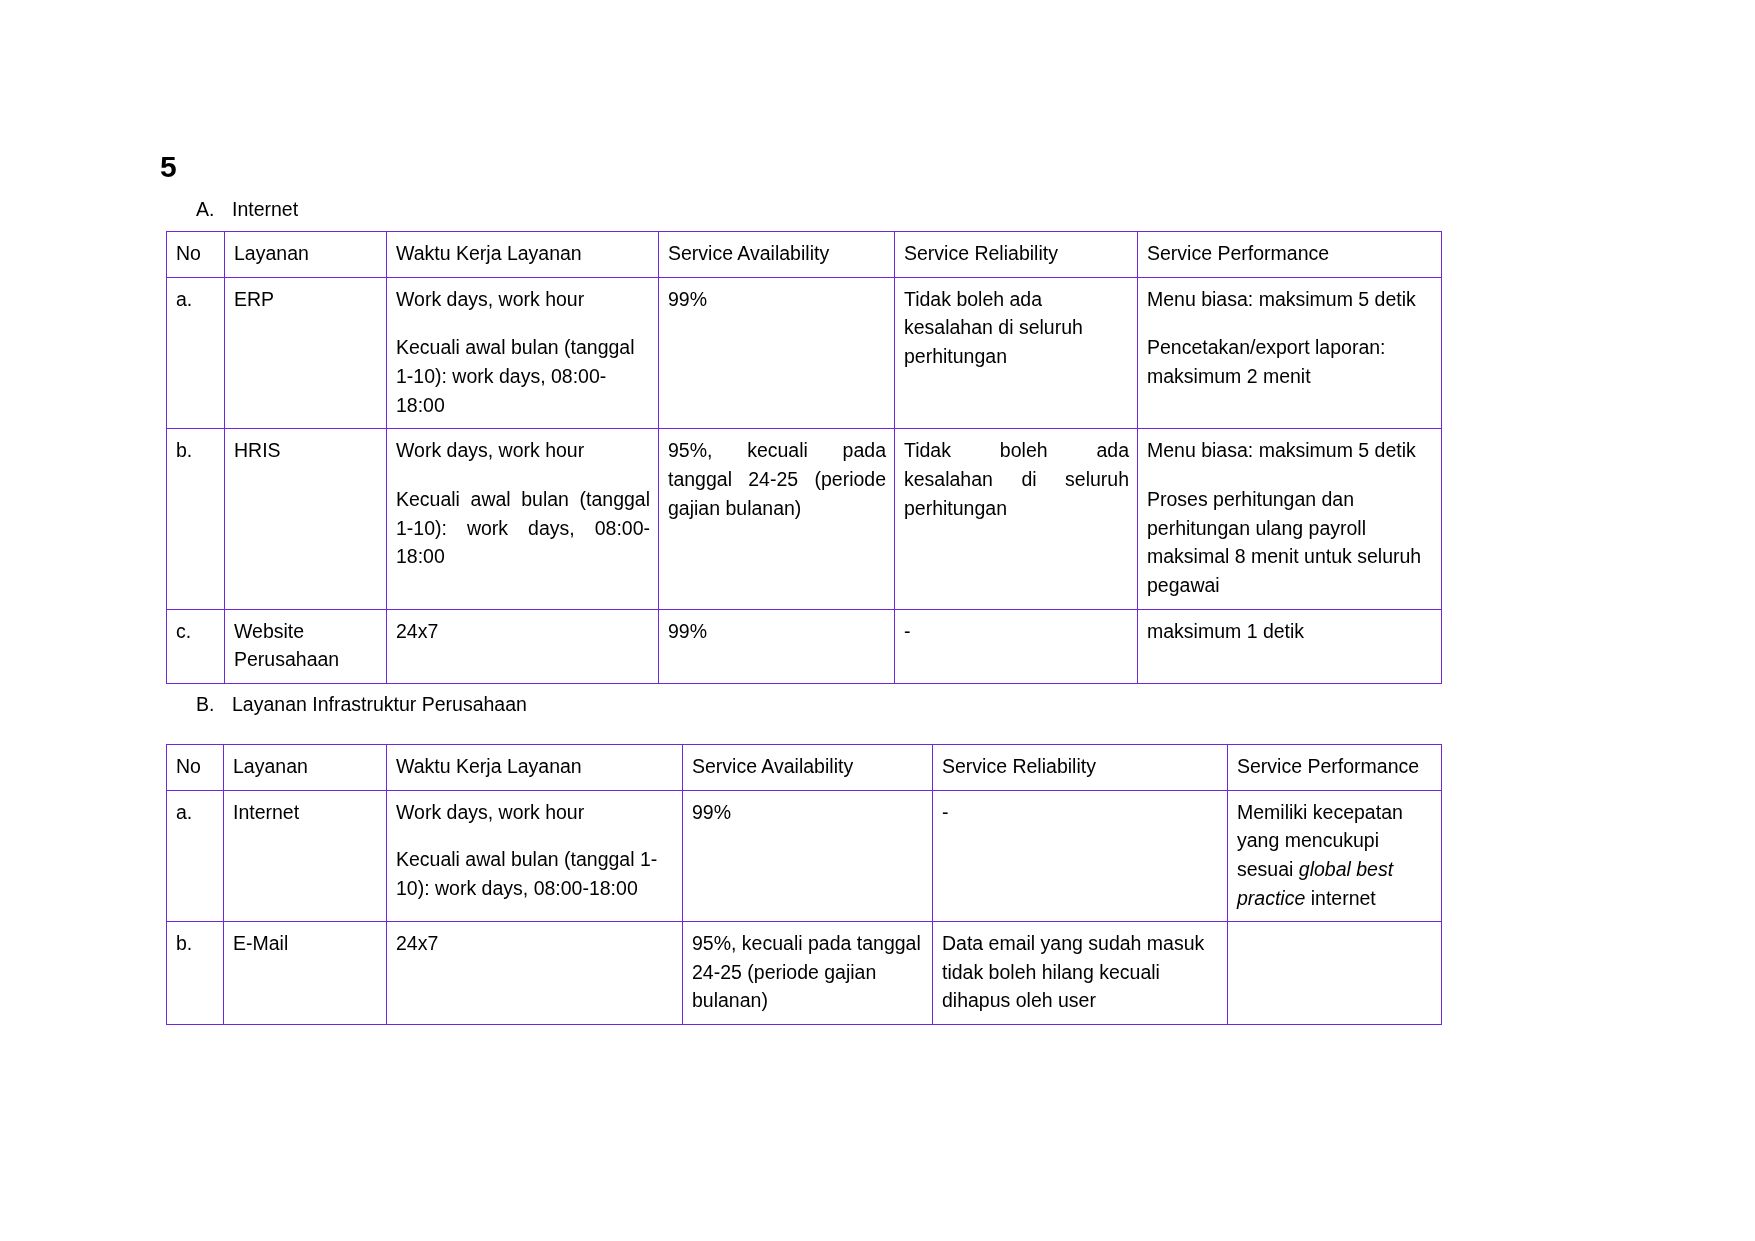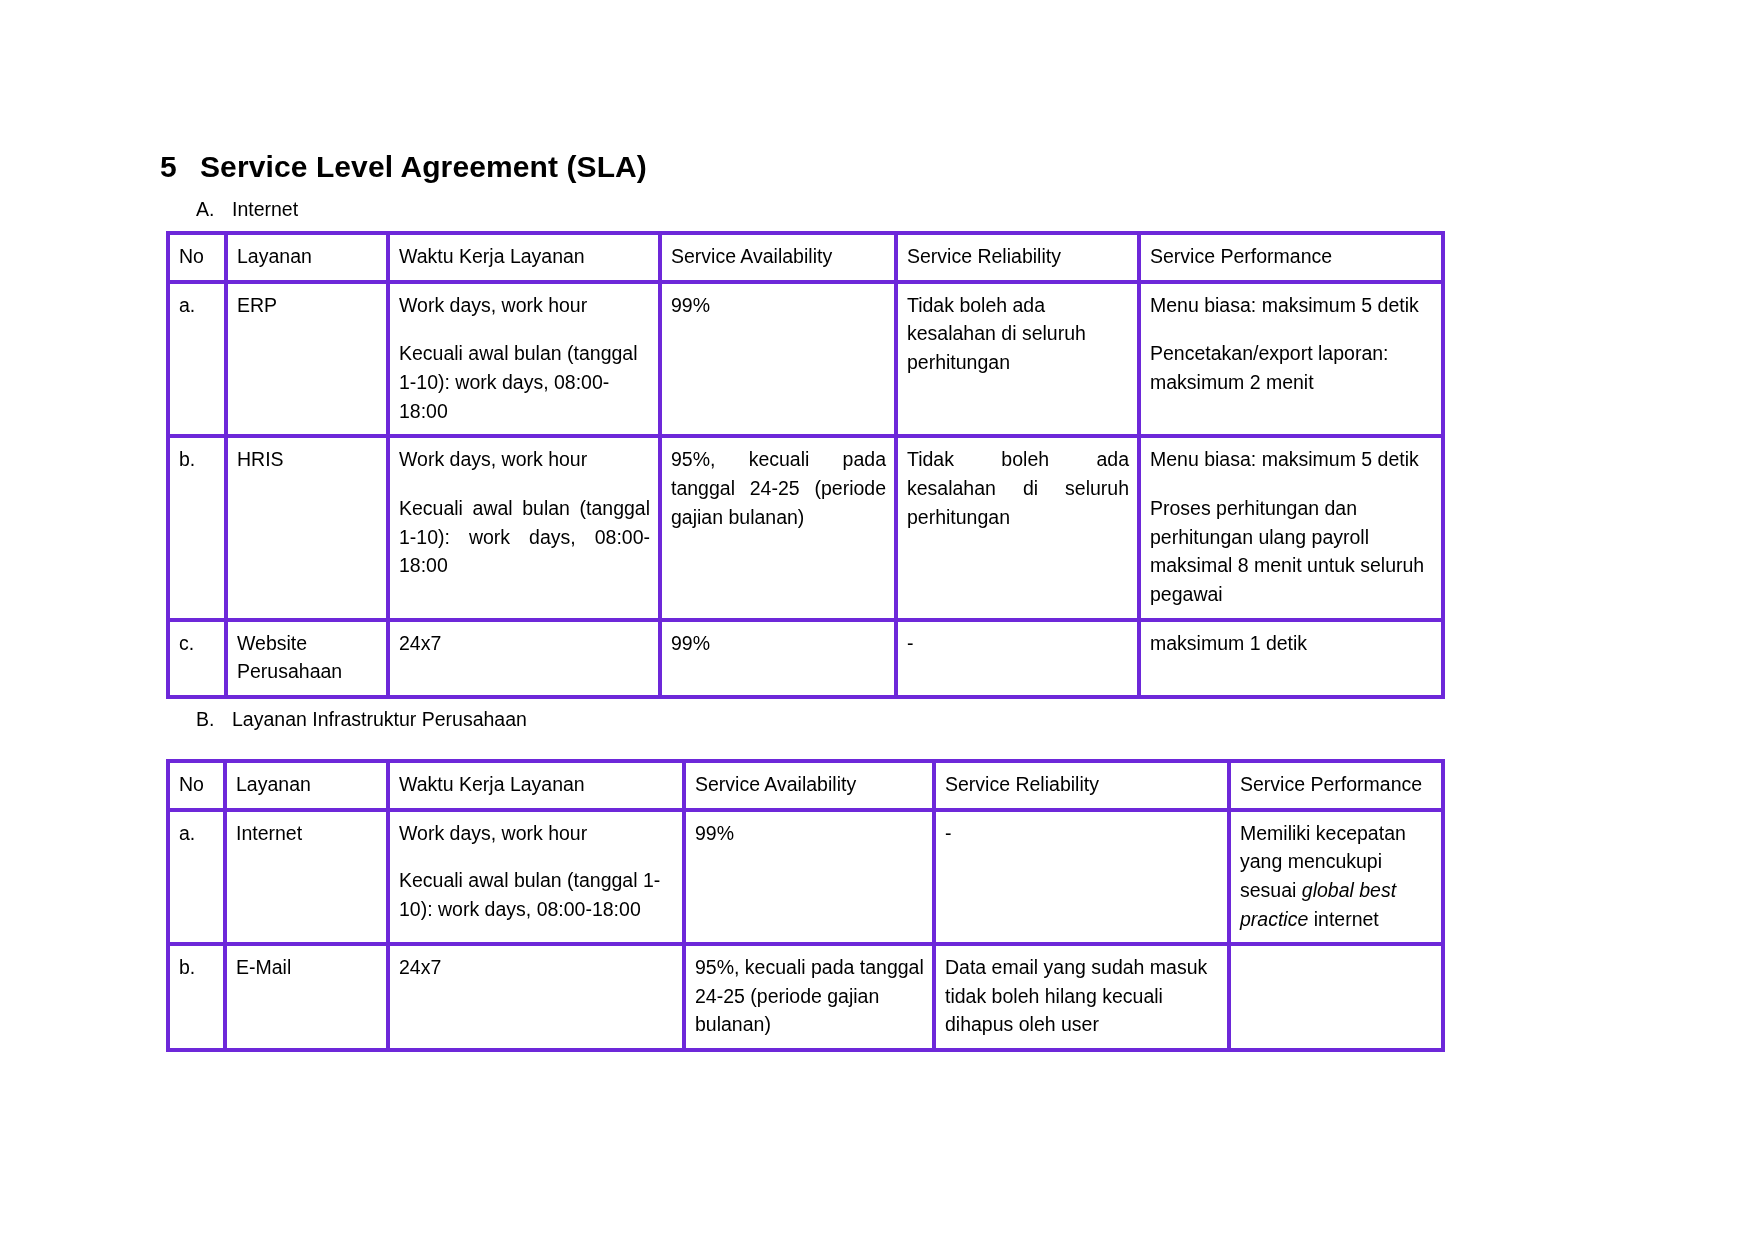--- a/index.html
+++ b/index.html
@@ -94,7 +94,6 @@
 
   <div class="h1">
     <span class="num">5</span>
-    <span class="txt">Service Level Agreement (SLA)</span>
   </div>
 
   <div class="sub">

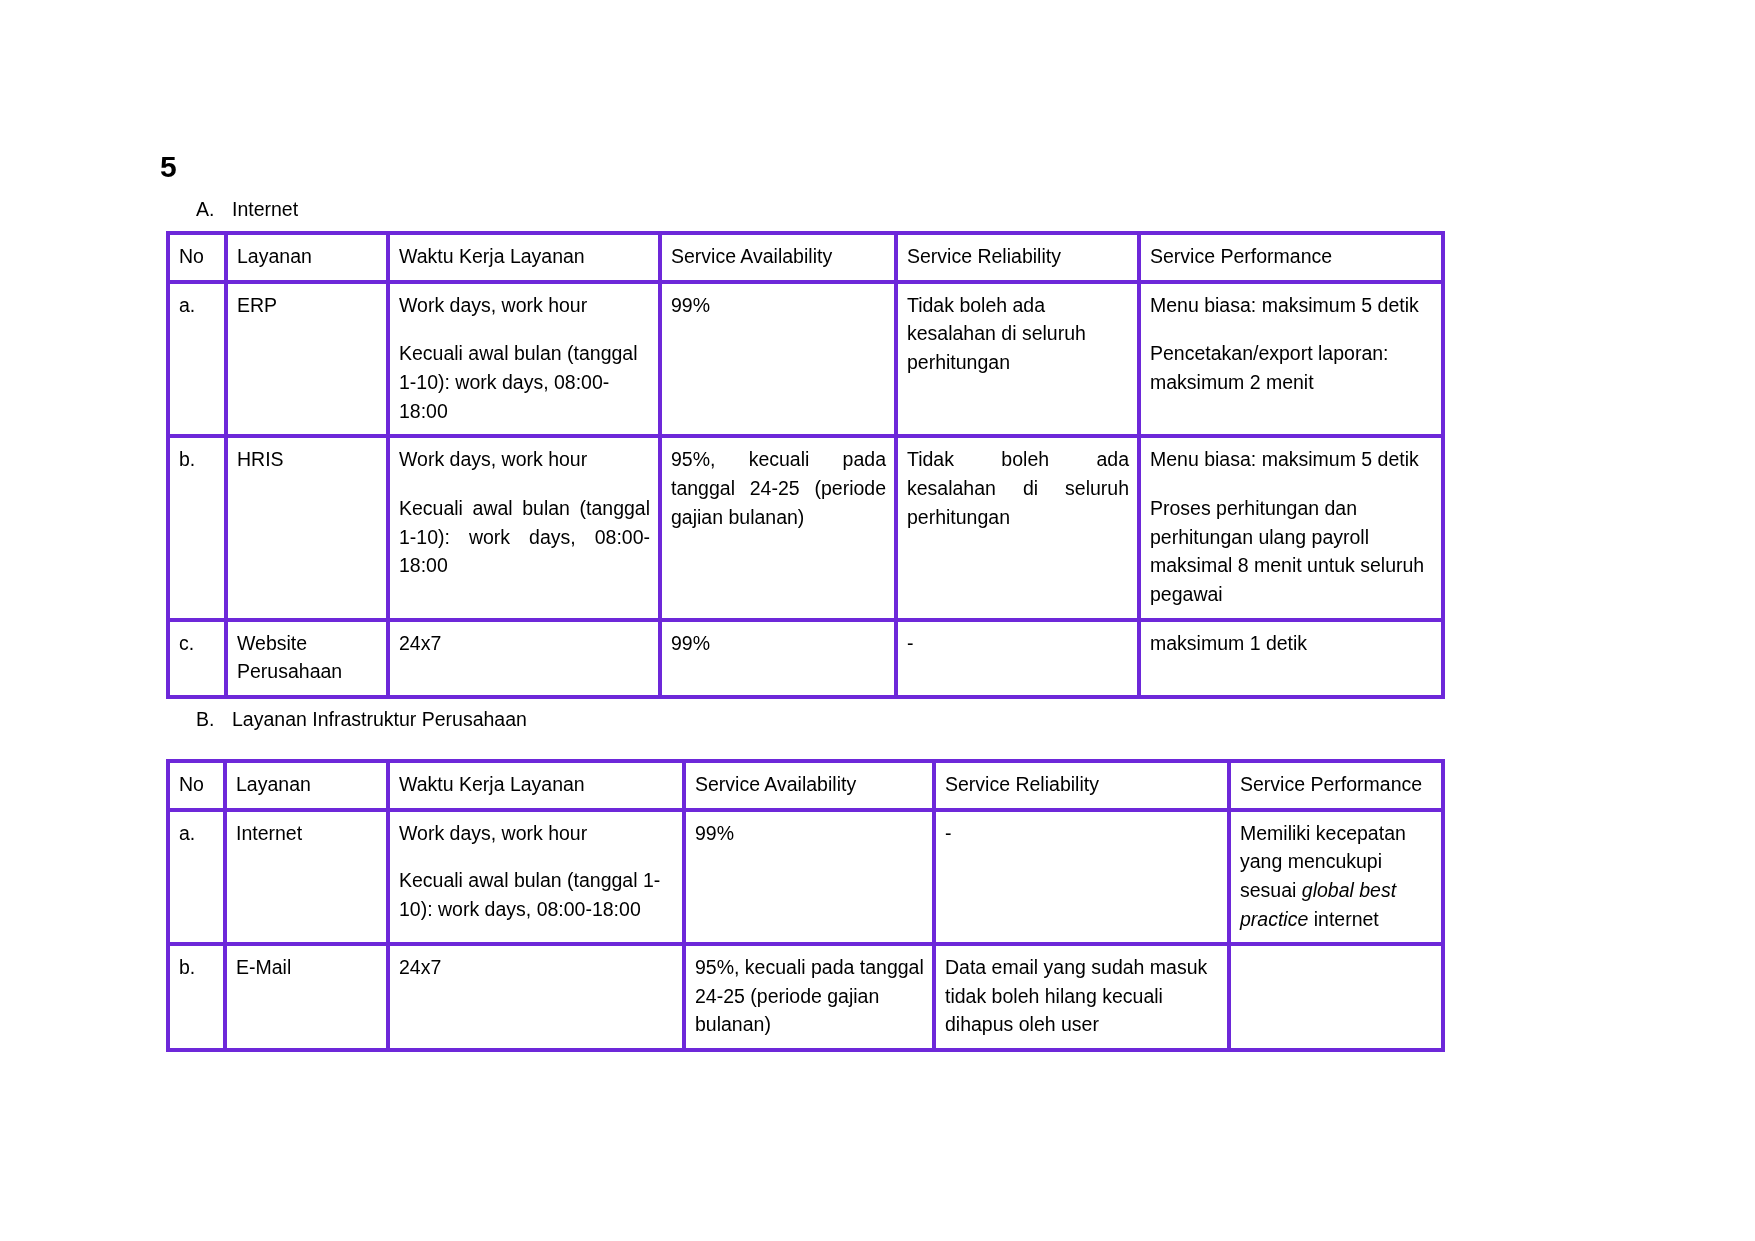--- a/index.html
+++ b/index.html
@@ -58,7 +58,7 @@
     font-size: 19.5px;
   }
   table td, table th {
-    border: 4px solid #6d28d9;
+    border: 1px solid #6d28d9;
     vertical-align: top;
     padding: 7px 8px 9px 9px;
     font-weight: normal;

